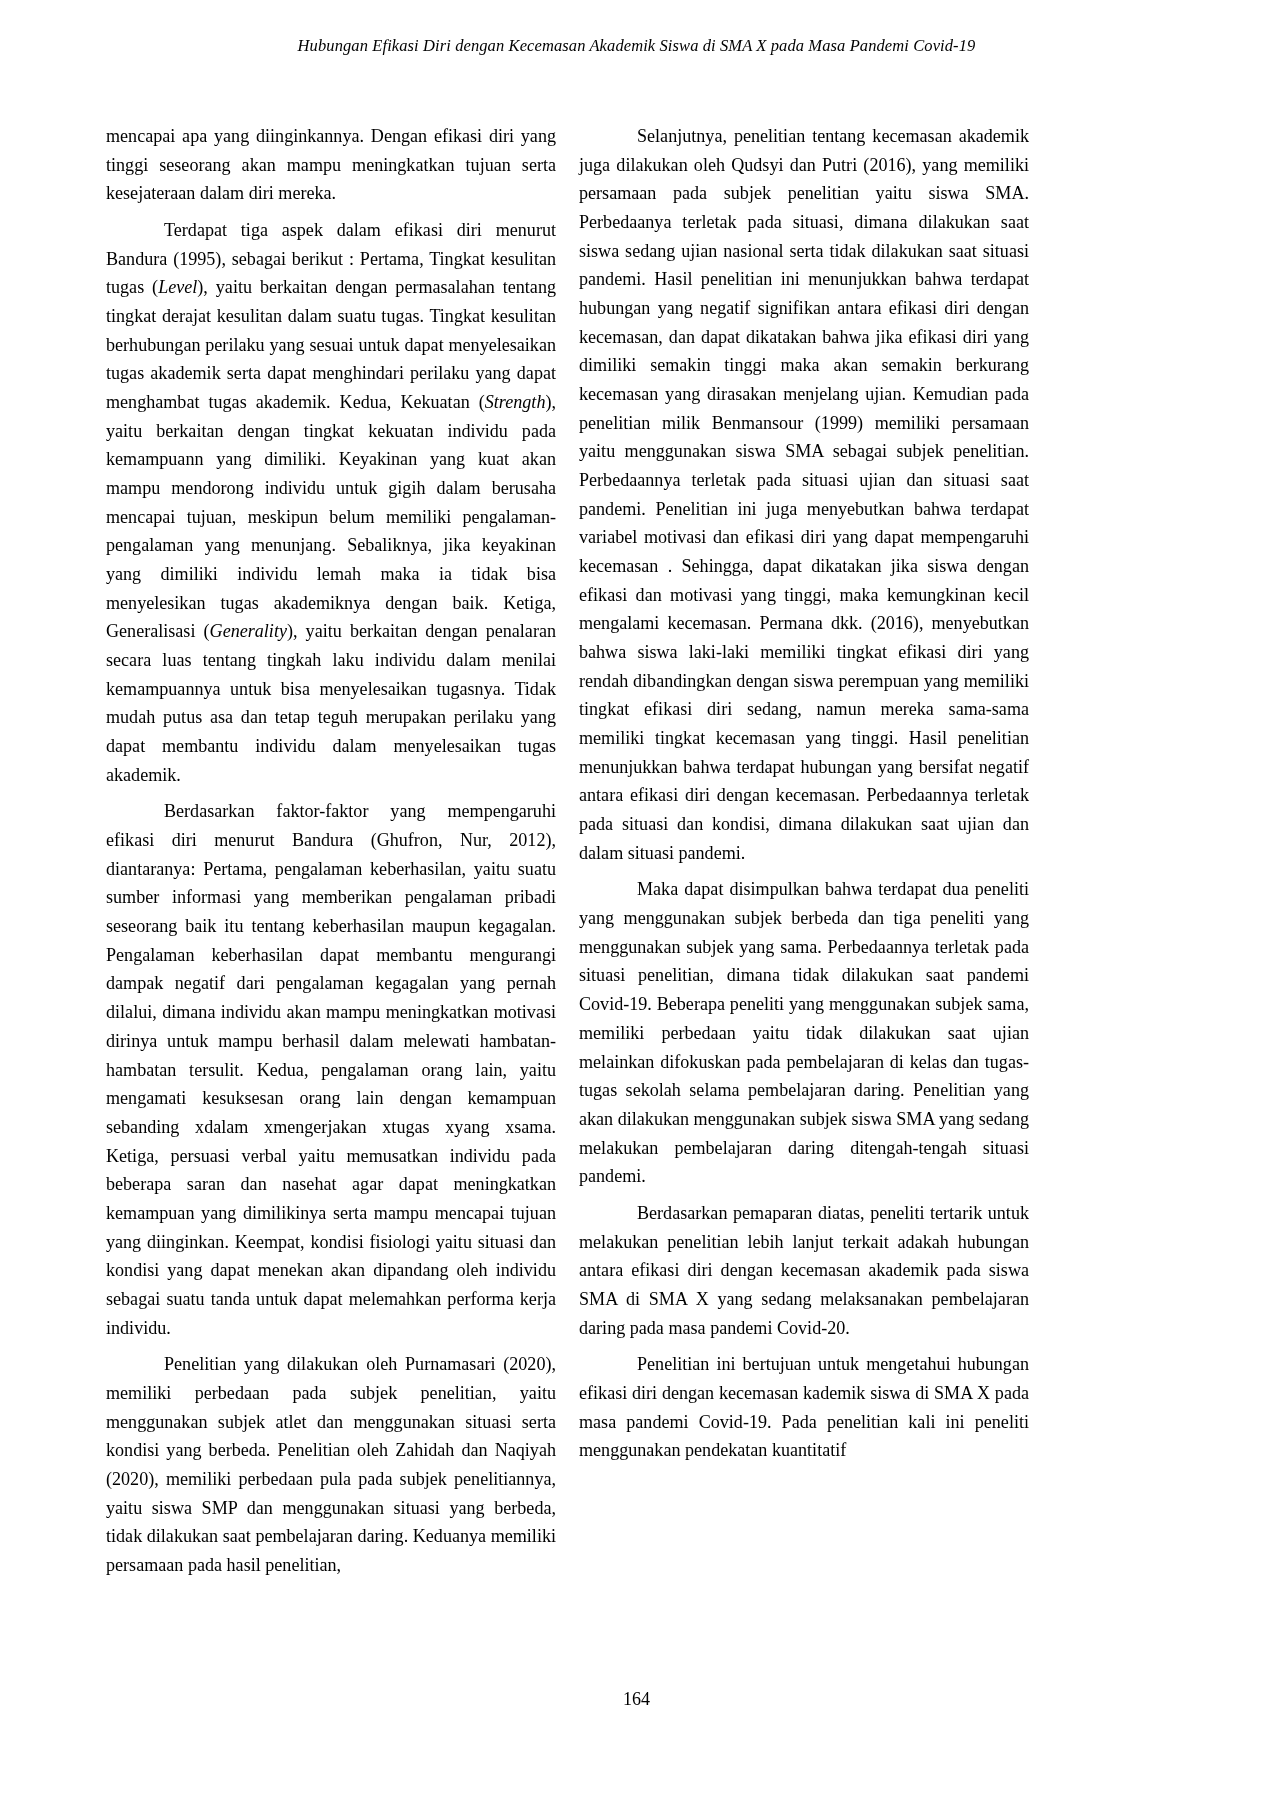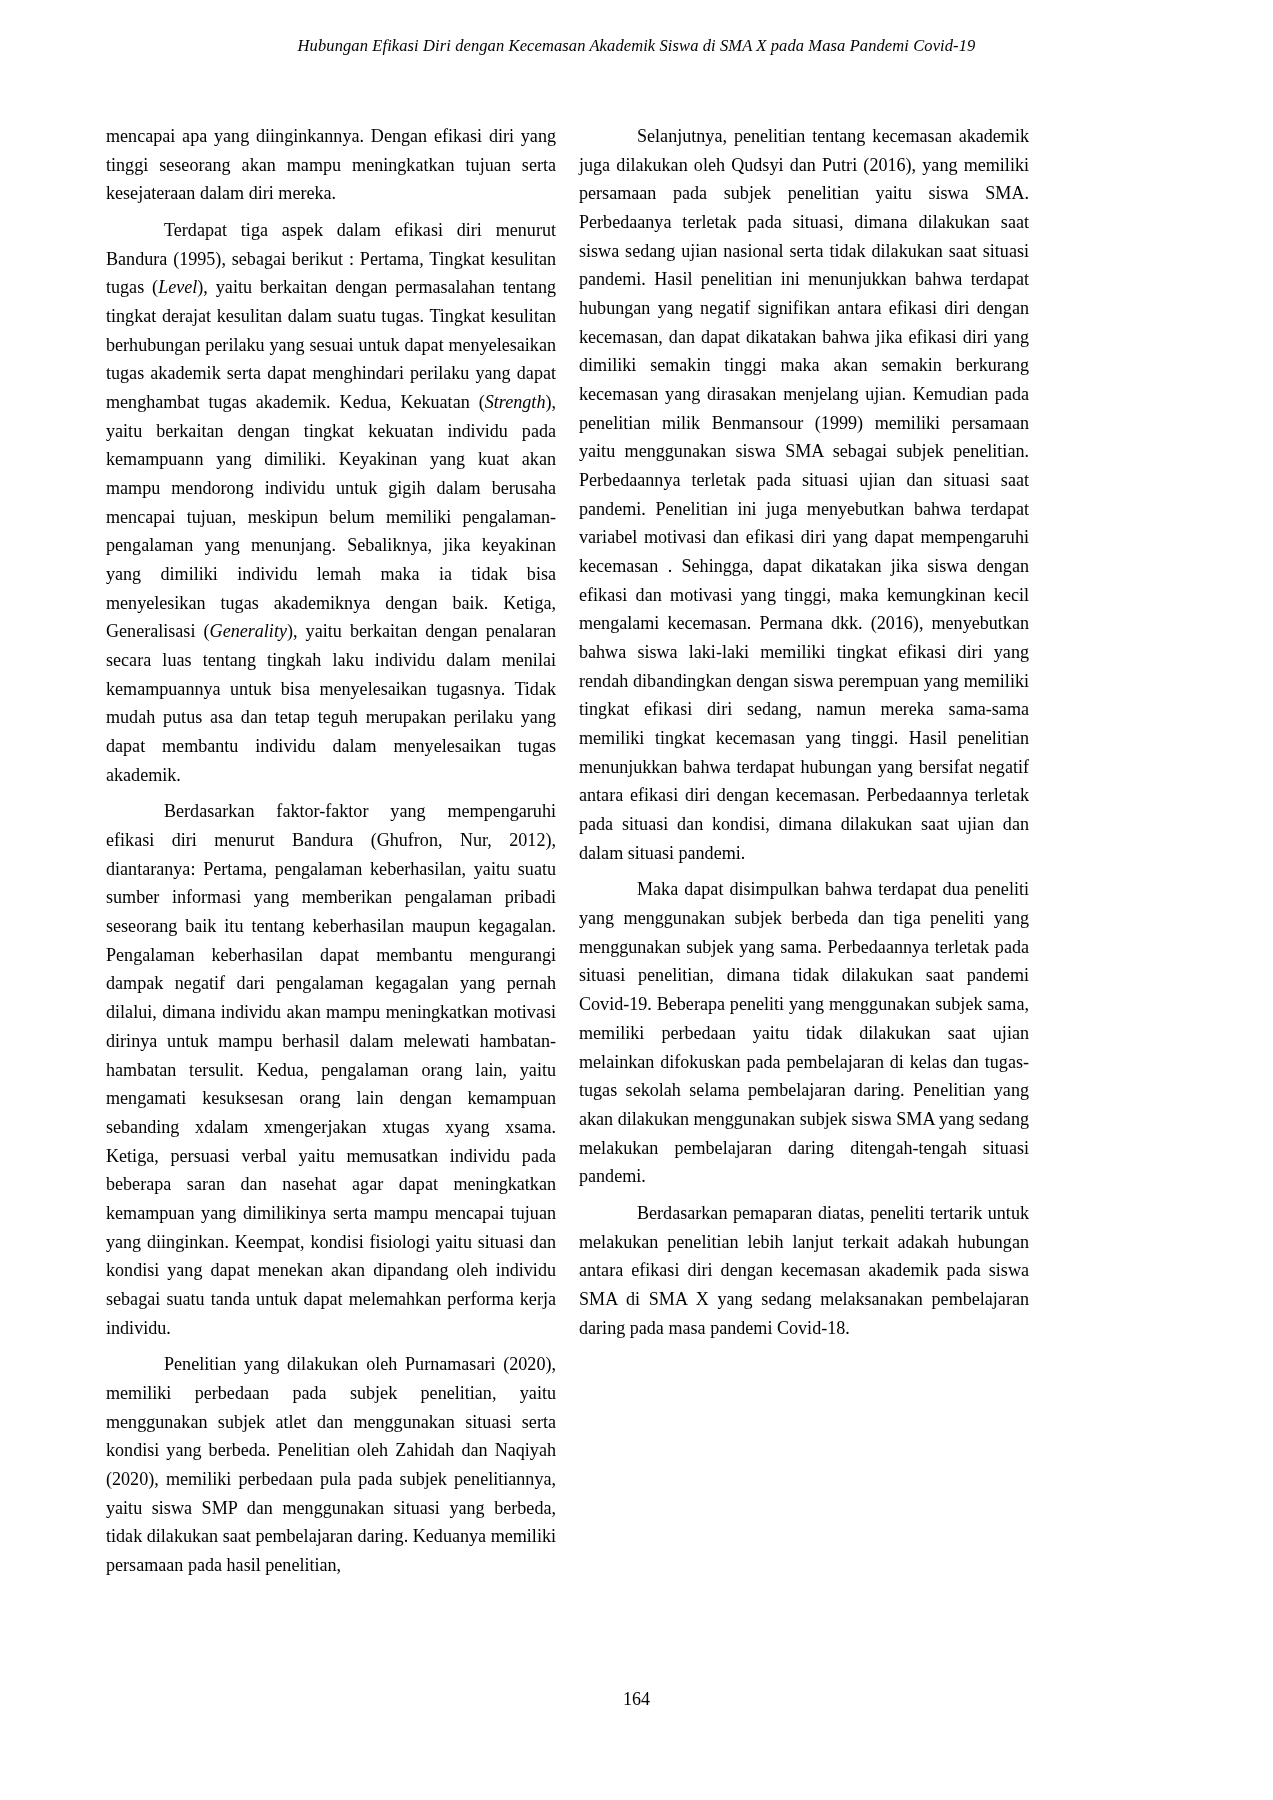--- a/index.html
+++ b/index.html
@@ -109,7 +109,7 @@
 
       <p class="body-par indented">Maka dapat disimpulkan bahwa terdapat dua peneliti yang menggunakan subjek berbeda dan tiga peneliti yang menggunakan subjek yang sama. Perbedaannya terletak pada situasi penelitian, dimana tidak dilakukan saat pandemi Covid-19. Beberapa peneliti yang menggunakan subjek sama, memiliki perbedaan yaitu tidak dilakukan saat ujian melainkan difokuskan pada pembelajaran di kelas dan tugas-tugas sekolah selama pembelajaran daring. Penelitian yang akan dilakukan menggunakan subjek siswa SMA yang sedang melakukan pembelajaran daring ditengah-tengah situasi pandemi.</p>
 
-      <p class="body-par indented">Berdasarkan pemaparan diatas, peneliti tertarik untuk melakukan penelitian lebih lanjut terkait adakah hubungan antara efikasi diri dengan kecemasan akademik pada siswa SMA di SMA X yang sedang melaksanakan pembelajaran daring pada masa pandemi Covid-18.</p>
+      <p class="body-par indented">Berdasarkan pemaparan diatas, peneliti tertarik untuk melakukan penelitian lebih lanjut terkait adakah hubungan antara efikasi diri dengan kecemasan akademik pada siswa SMA di SMA X yang sedang melaksanakan pembelajaran daring pada masa pandemi Covid-20.</p>
 
 
     </div>

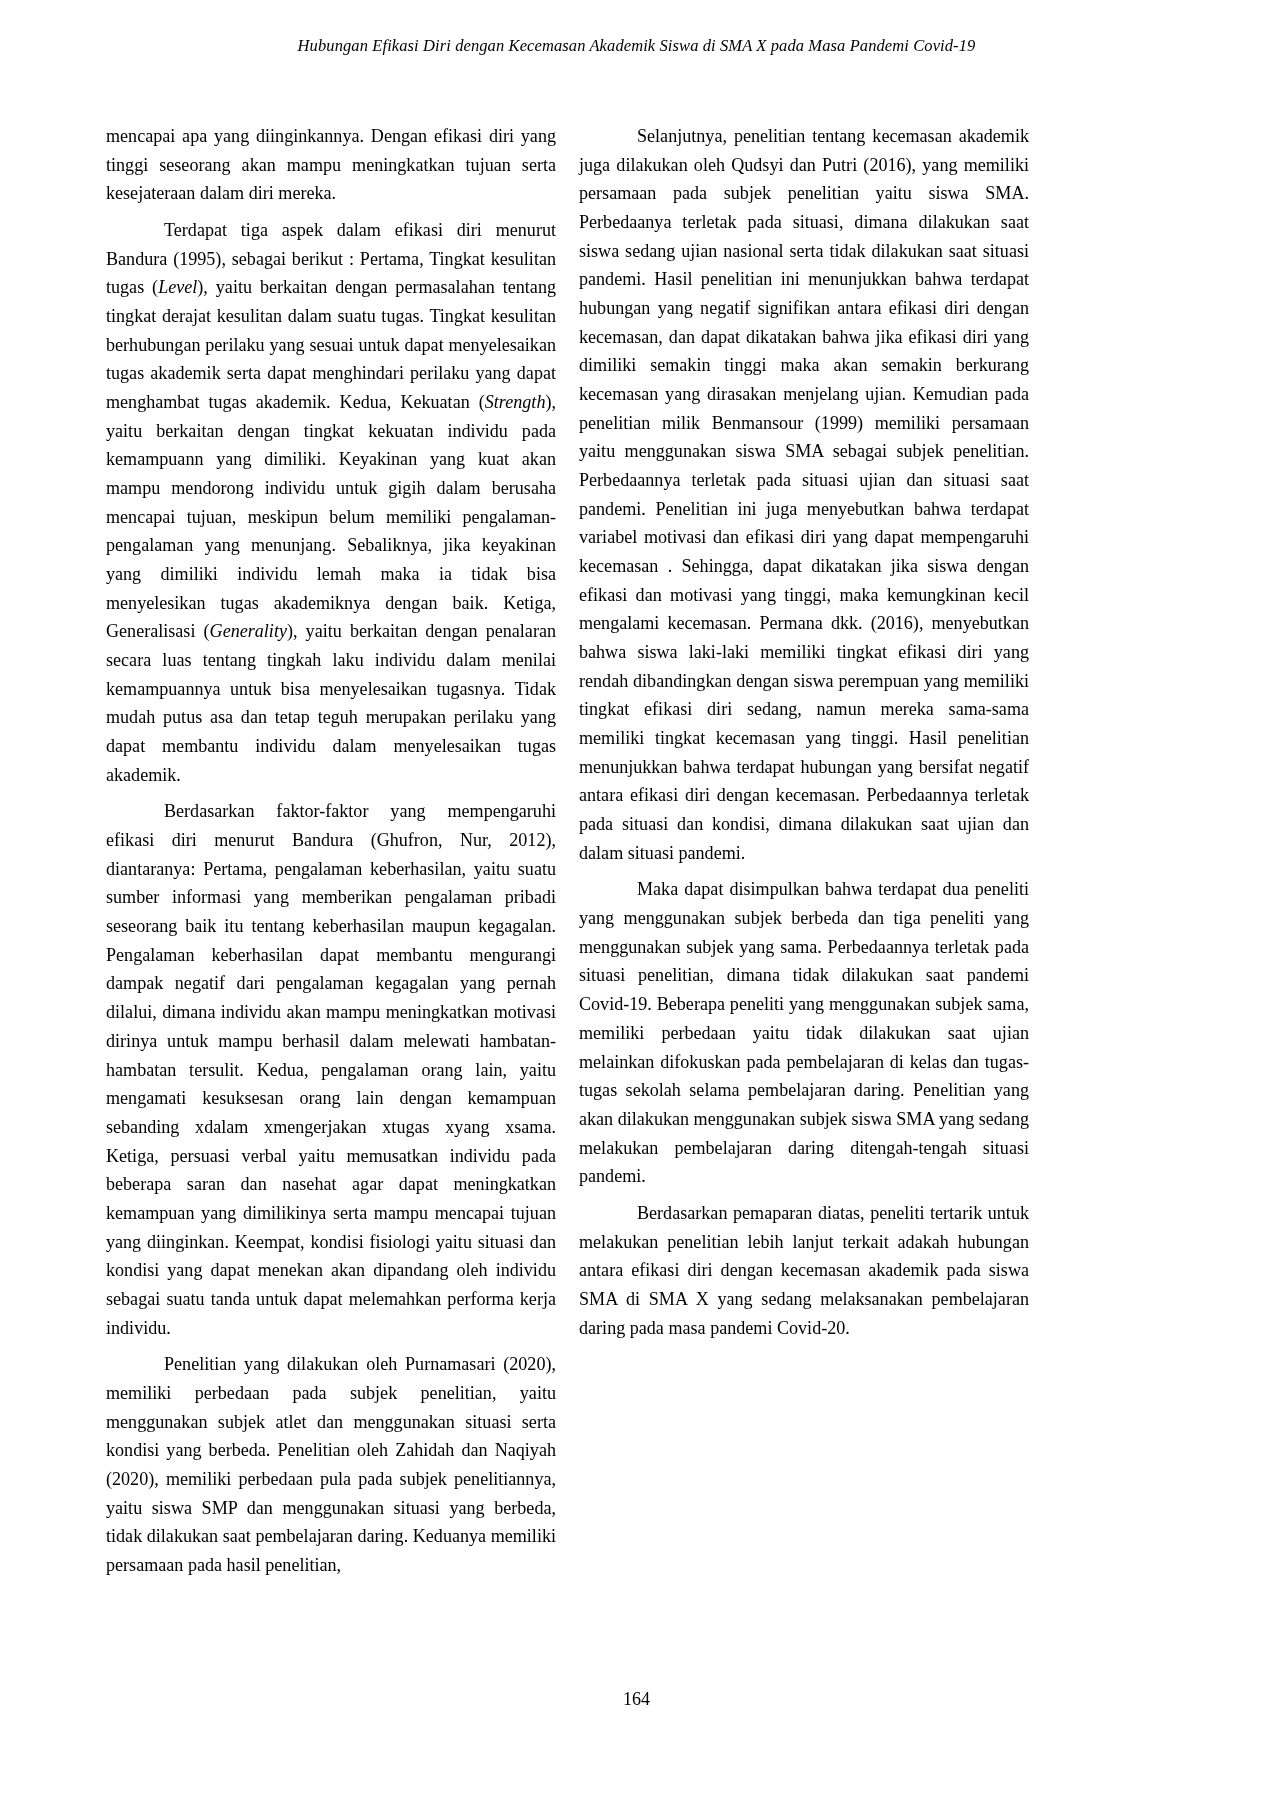--- a/index.html
+++ b/index.html
@@ -112,6 +112,7 @@
       <p class="body-par indented">Berdasarkan pemaparan diatas, peneliti tertarik untuk melakukan penelitian lebih lanjut terkait adakah hubungan antara efikasi diri dengan kecemasan akademik pada siswa SMA di SMA X yang sedang melaksanakan pembelajaran daring pada masa pandemi Covid-20.</p>
 
 
+      <p class="body-par indented">Penelitian ini bertujuan untuk mengetahui hubungan efikasi diri dengan kecemasan kademik siswa di SMA X pada masa pandemi Covid-19. Pada penelitian kali ini peneliti menggunakan pendekatan kuantitatif</p>
     </div>
 
   </div>

